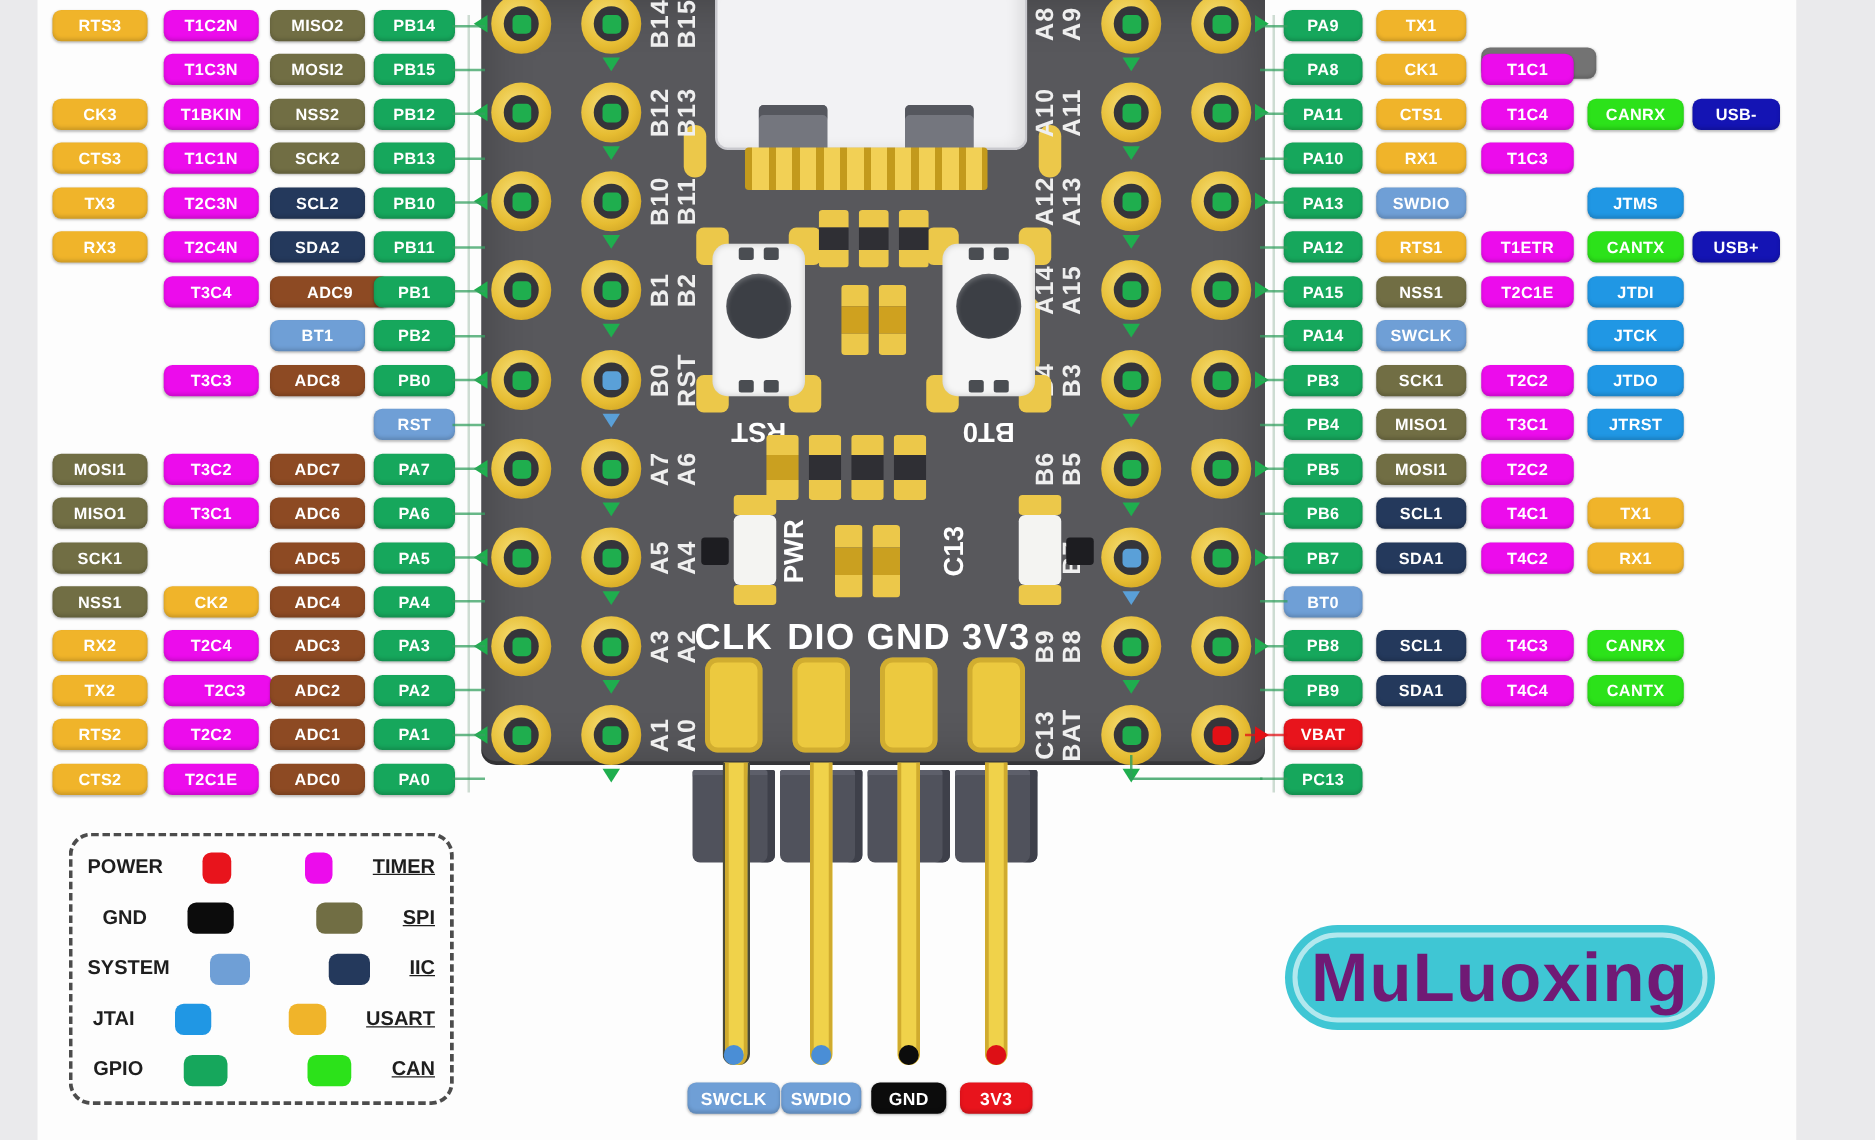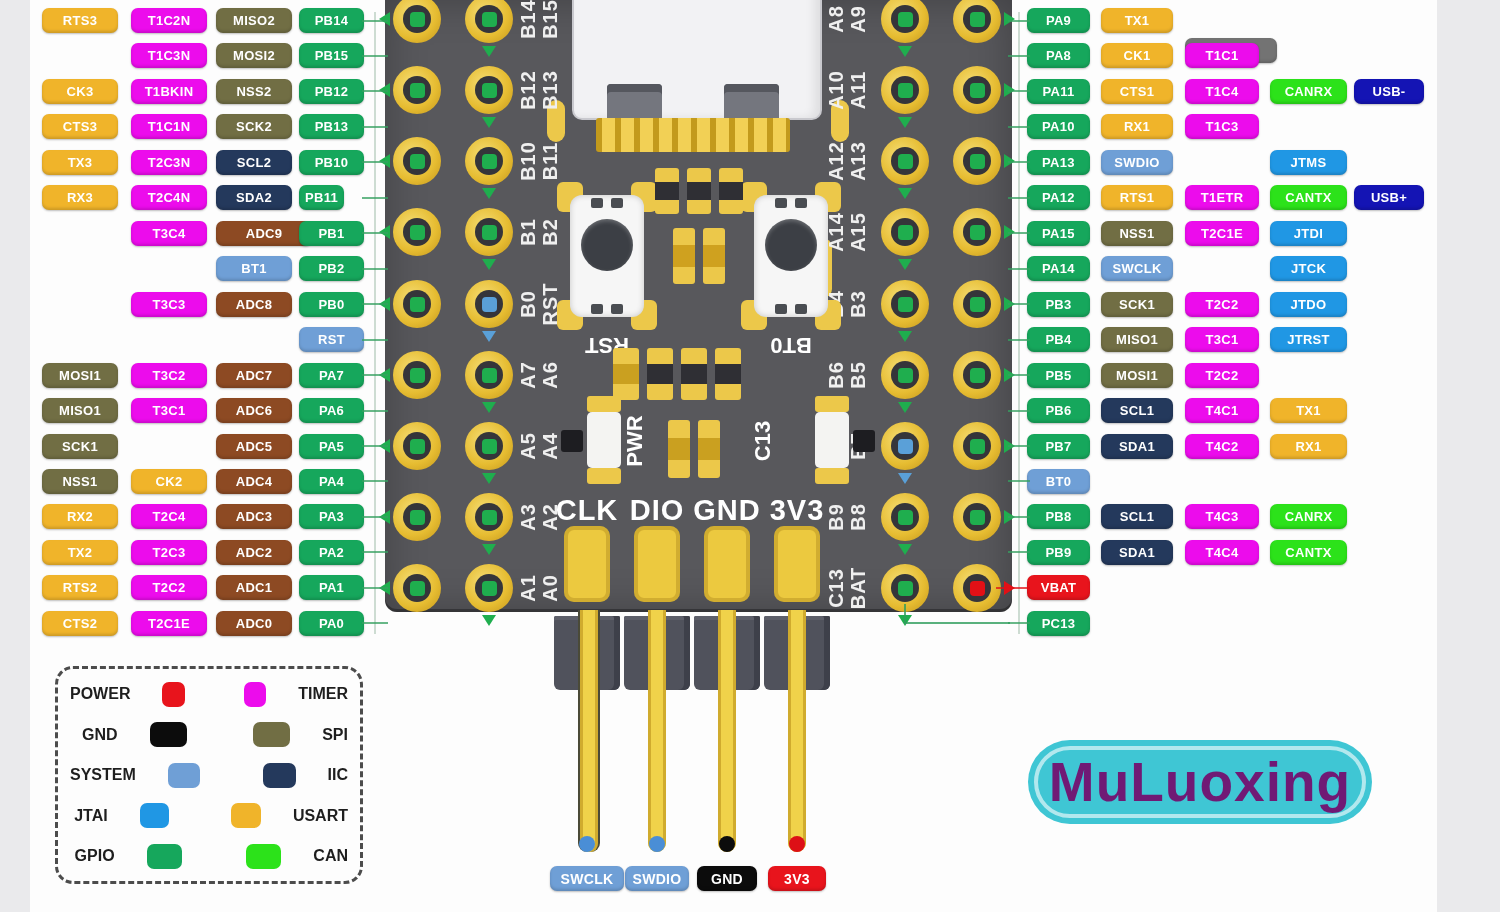--- a/index.html
+++ b/index.html
@@ -91,7 +91,7 @@
       <div class="pill" style="left: 42px; top: 185.3px; width: 76px; background: rgb(240, 180, 42);">RX3</div>
       <div class="pill" style="left: 131px; top: 185.3px; width: 76px; background: rgb(236, 12, 236);">T2C4N</div>
       <div class="pill" style="left: 216px; top: 185.3px; width: 76px; background: rgb(36, 57, 92);">SDA2</div>
-      <div class="pill" style="left: 299px; top: 185.3px; width: 45px; background: rgb(22, 167, 92);">PB11</div>
+      <div class="pill" style="left: 299px; top: 185.3px; width: 65px; background: rgb(22, 167, 92);">PB11</div>
       <div class="pill" style="left: 131px; top: 220.76px; width: 76px; background: rgb(236, 12, 236);">T3C4</div>
       <div class="pill" style="left: 216px; top: 220.76px; width: 96px; background: rgb(141, 74, 35);">ADC9</div>
       <div class="pill" style="left: 299px; top: 220.76px; width: 65px; background: rgb(22, 167, 92);">PB1</div>

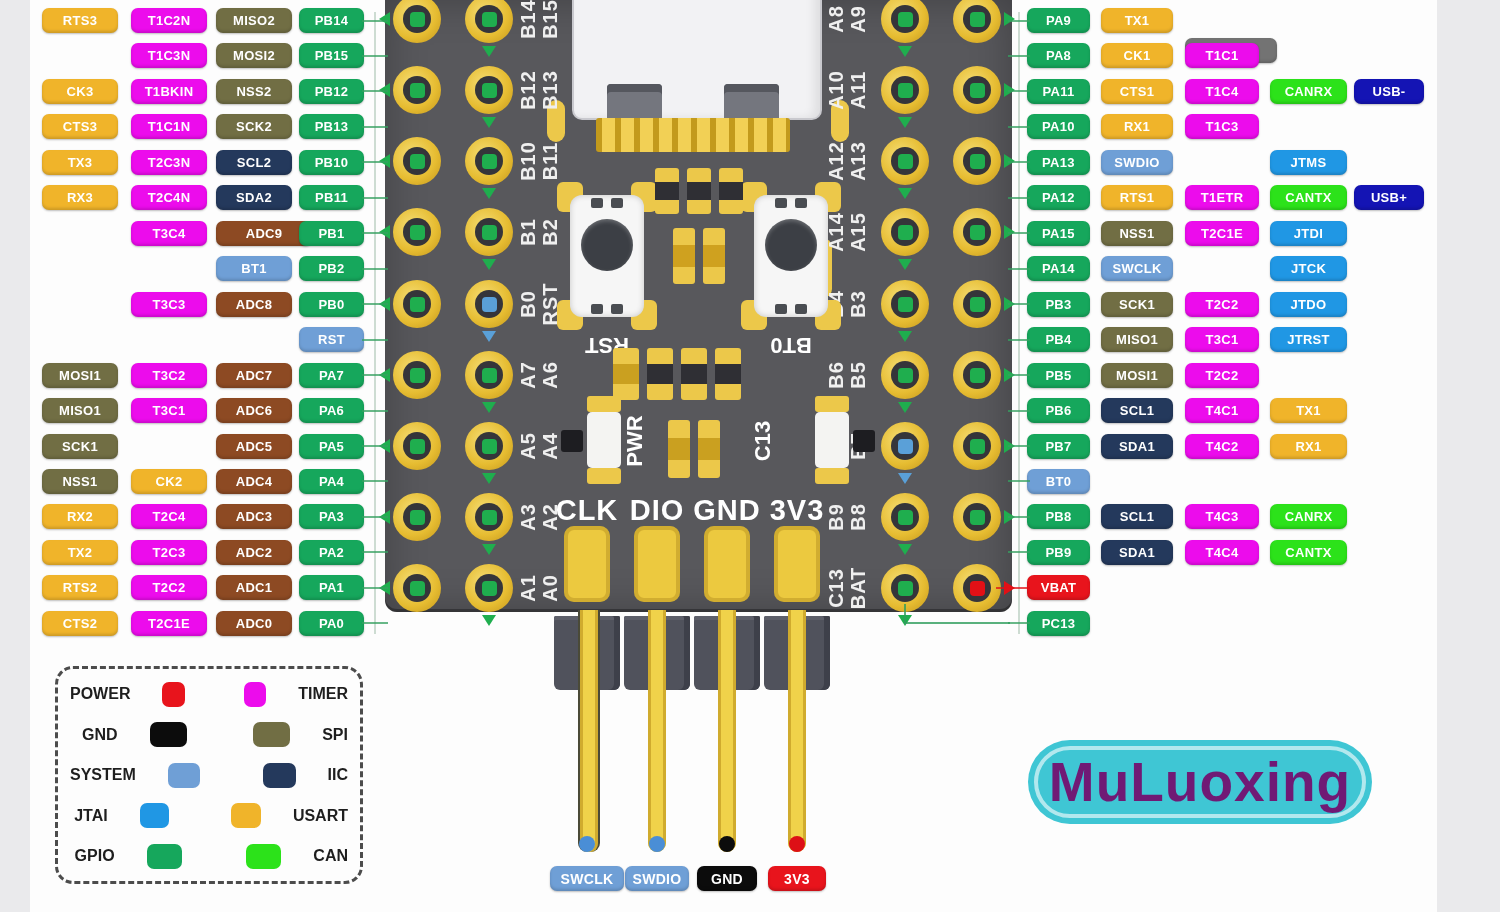--- a/index.html
+++ b/index.html
@@ -121,7 +121,7 @@
       <div class="pill" style="left: 216px; top: 504.44px; width: 76px; background: rgb(141, 74, 35);">ADC3</div>
       <div class="pill" style="left: 299px; top: 504.44px; width: 65px; background: rgb(22, 167, 92);">PA3</div>
       <div class="pill" style="left: 42px; top: 539.9px; width: 76px; background: rgb(240, 180, 42);">TX2</div>
-      <div class="pill" style="left: 131px; top: 539.9px; width: 76px; background: rgb(236, 12, 236);">T2C3</div>
+      <div class="pill" style="left: 131px; top: 539.9px; width: 76px; background: rgb(236, 12, 236); padding-left: 11px;">T2C3</div>
       <div class="pill" style="left: 216px; top: 539.9px; width: 76px; background: rgb(141, 74, 35);">ADC2</div>
       <div class="pill" style="left: 299px; top: 539.9px; width: 65px; background: rgb(22, 167, 92);">PA2</div>
       <div class="pill" style="left: 42px; top: 575.36px; width: 76px; background: rgb(240, 180, 42); text-align: right;">RTS2</div>

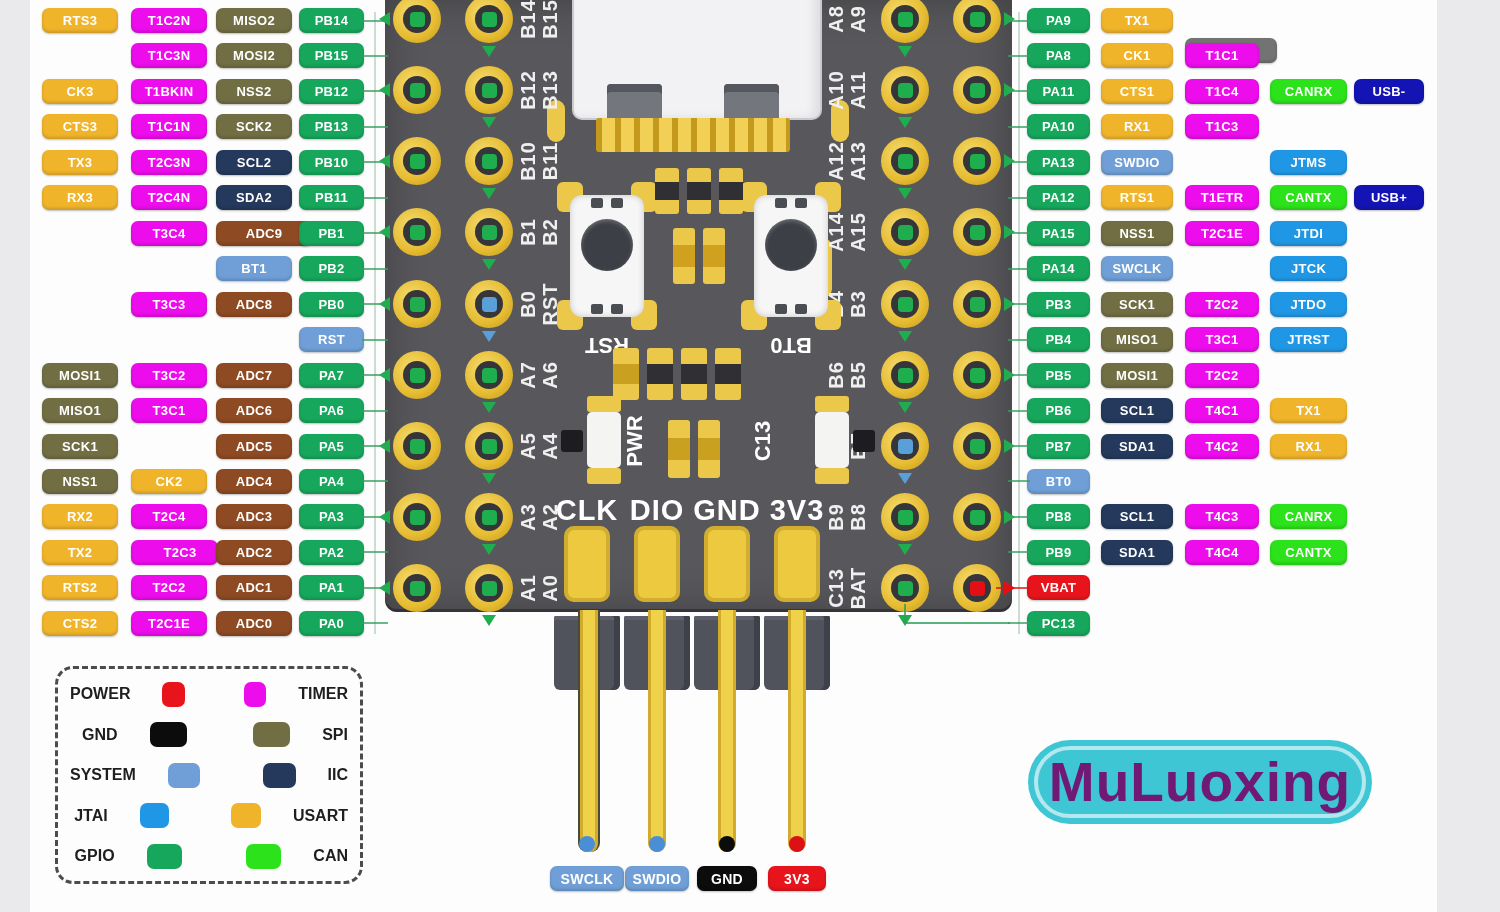--- a/index.html
+++ b/index.html
@@ -49,7 +49,7 @@
   .lg-row{display:flex;align-items:center;height:28px;gap:24px;}
   .lg-label{font-weight:bold;font-size:16px;color:#1e1e1e;}
   .lg-label.l{width:74px;text-align:right;margin-right:8px;}
-  .lg-label.r{margin-left:8px;}
+  .lg-label.r{margin-left:8px;text-decoration:underline;}
   .lg-swatch{width:58px;height:25px;border-radius:7px;}
   .lg-gap{width:28px;}
   #brand{position:absolute;left:1028px;top:740px;width:344px;height:84px;border-radius:44px;background:#3fc6d4;

